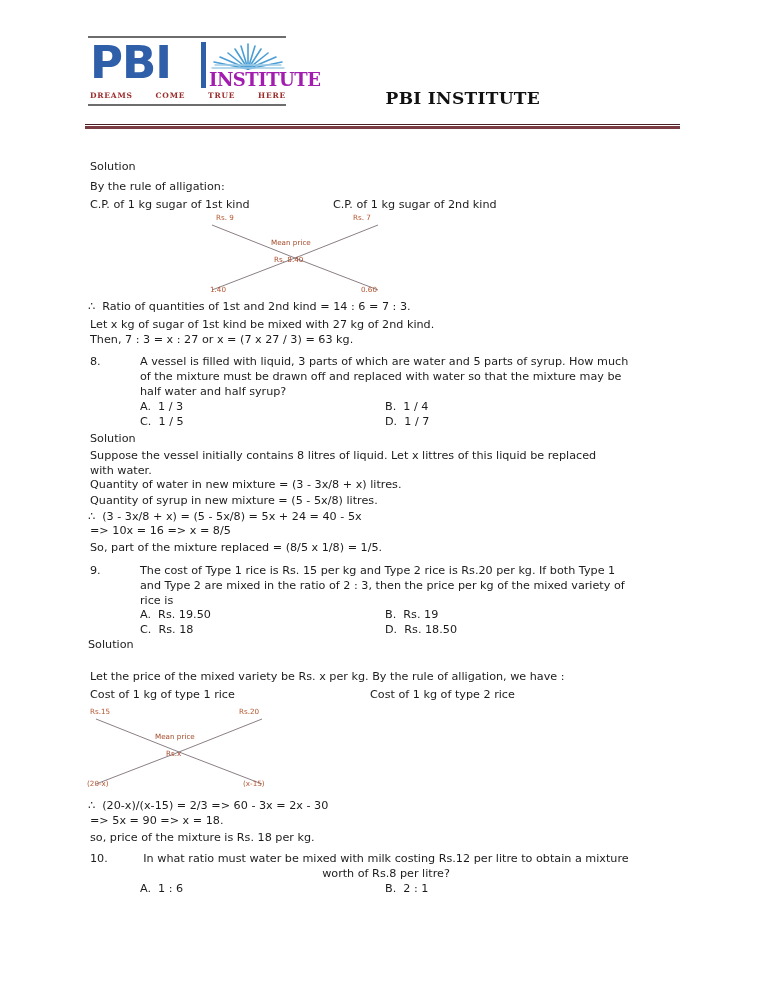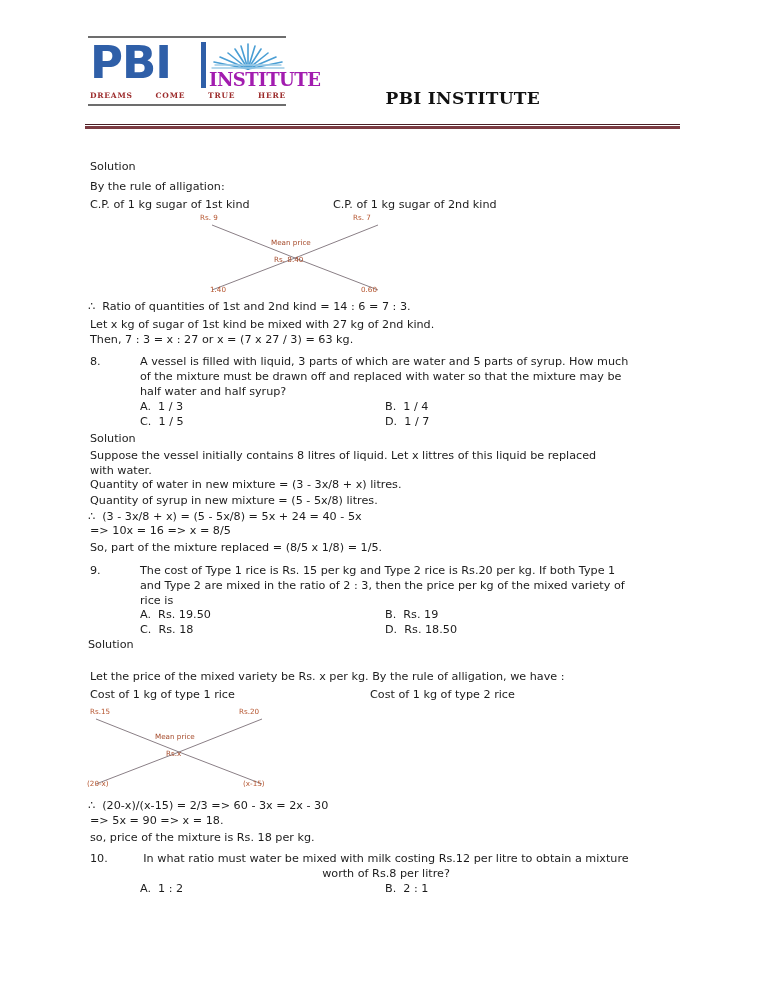--- a/index.html
+++ b/index.html
@@ -263,7 +263,7 @@
         <line x1="95" y1="46" x2="178" y2="78"></line>
       </g>
     </svg>
-    <div class="al-label" style="left:0;  top:1px;">Rs. 9</div>
+    <div class="al-label" style="left:16px;  top:1px;">Rs. 9</div>
     <div class="al-label" style="left:153px; top:1px;">Rs. 7</div>
     <div class="al-label mid" style="left:71px; top:26px;">Mean price</div>
     <div class="al-label mid" style="left:74px; top:43px;">Rs. 8.40</div>

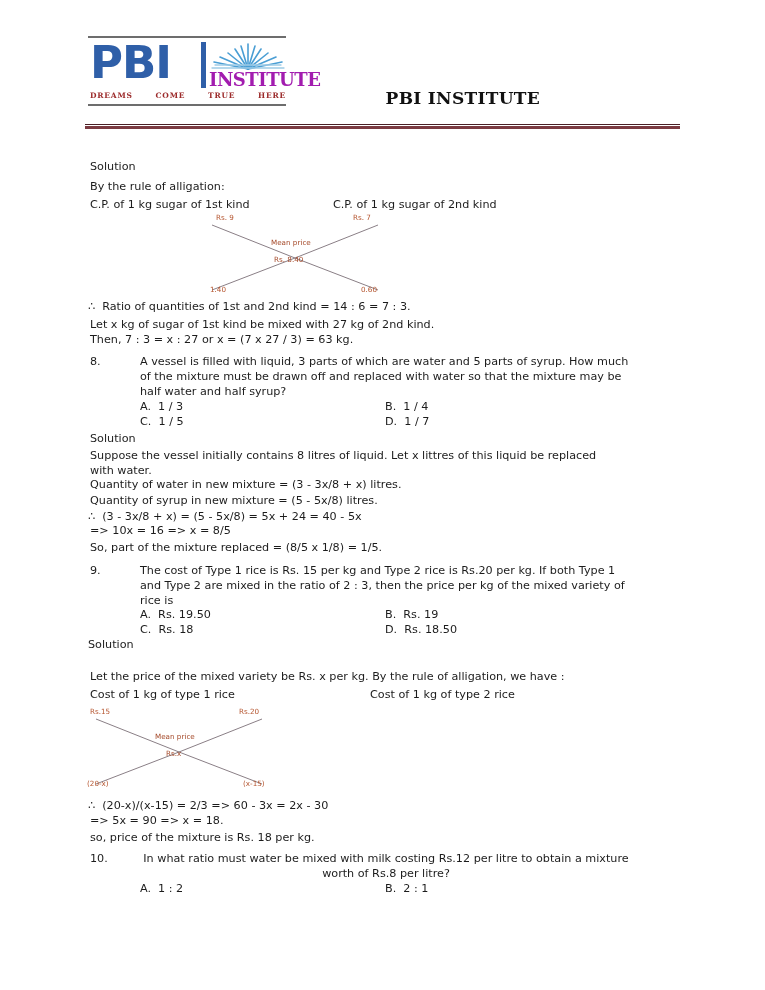--- a/index.html
+++ b/index.html
@@ -325,7 +325,7 @@
 
   <div class="qnum" style="left:90px; top:691px;">10.</div>
   <div class="qbody" style="left:140px; top:691px;text-align:center;">In what ratio must water be mixed with milk costing Rs.12 per litre to obtain a mixture worth of Rs.8 per litre?</div>
-  <div class="opt" style="left:140px; top:721px;">A.  1 : 2</div>
+  <div class="opt" style="left:140px; top:721px;">A.  1 : 6</div>
   <div class="opt" style="left:385px; top:721px;">B.  2 : 1</div>
 
 </div>

